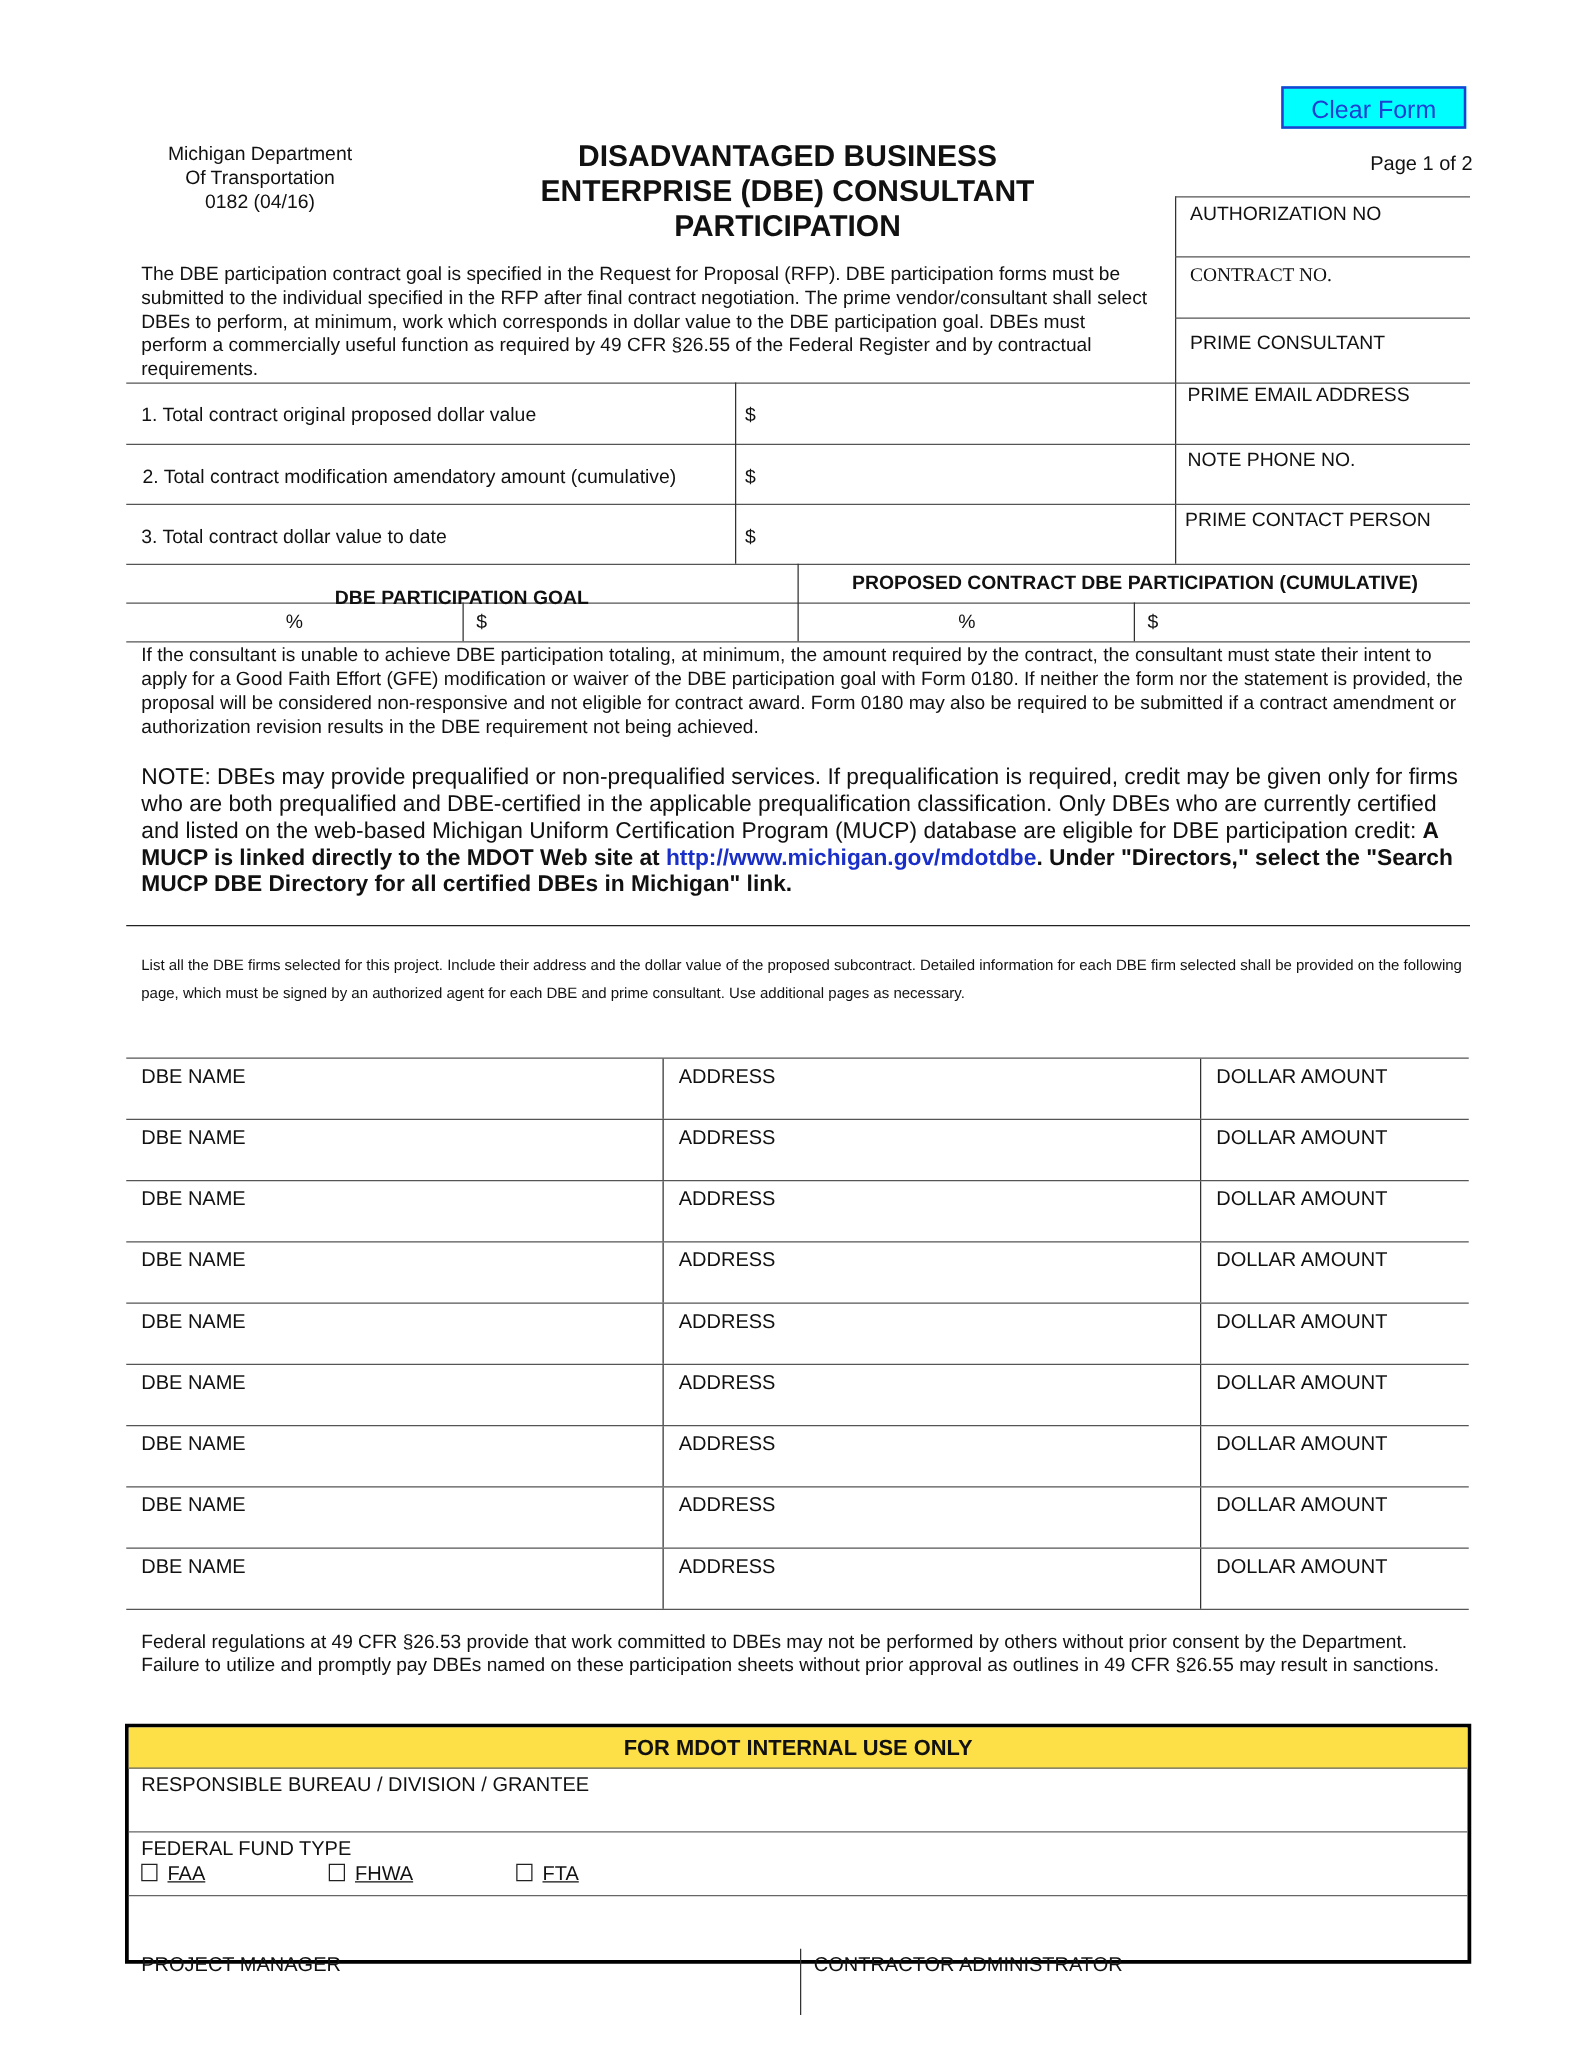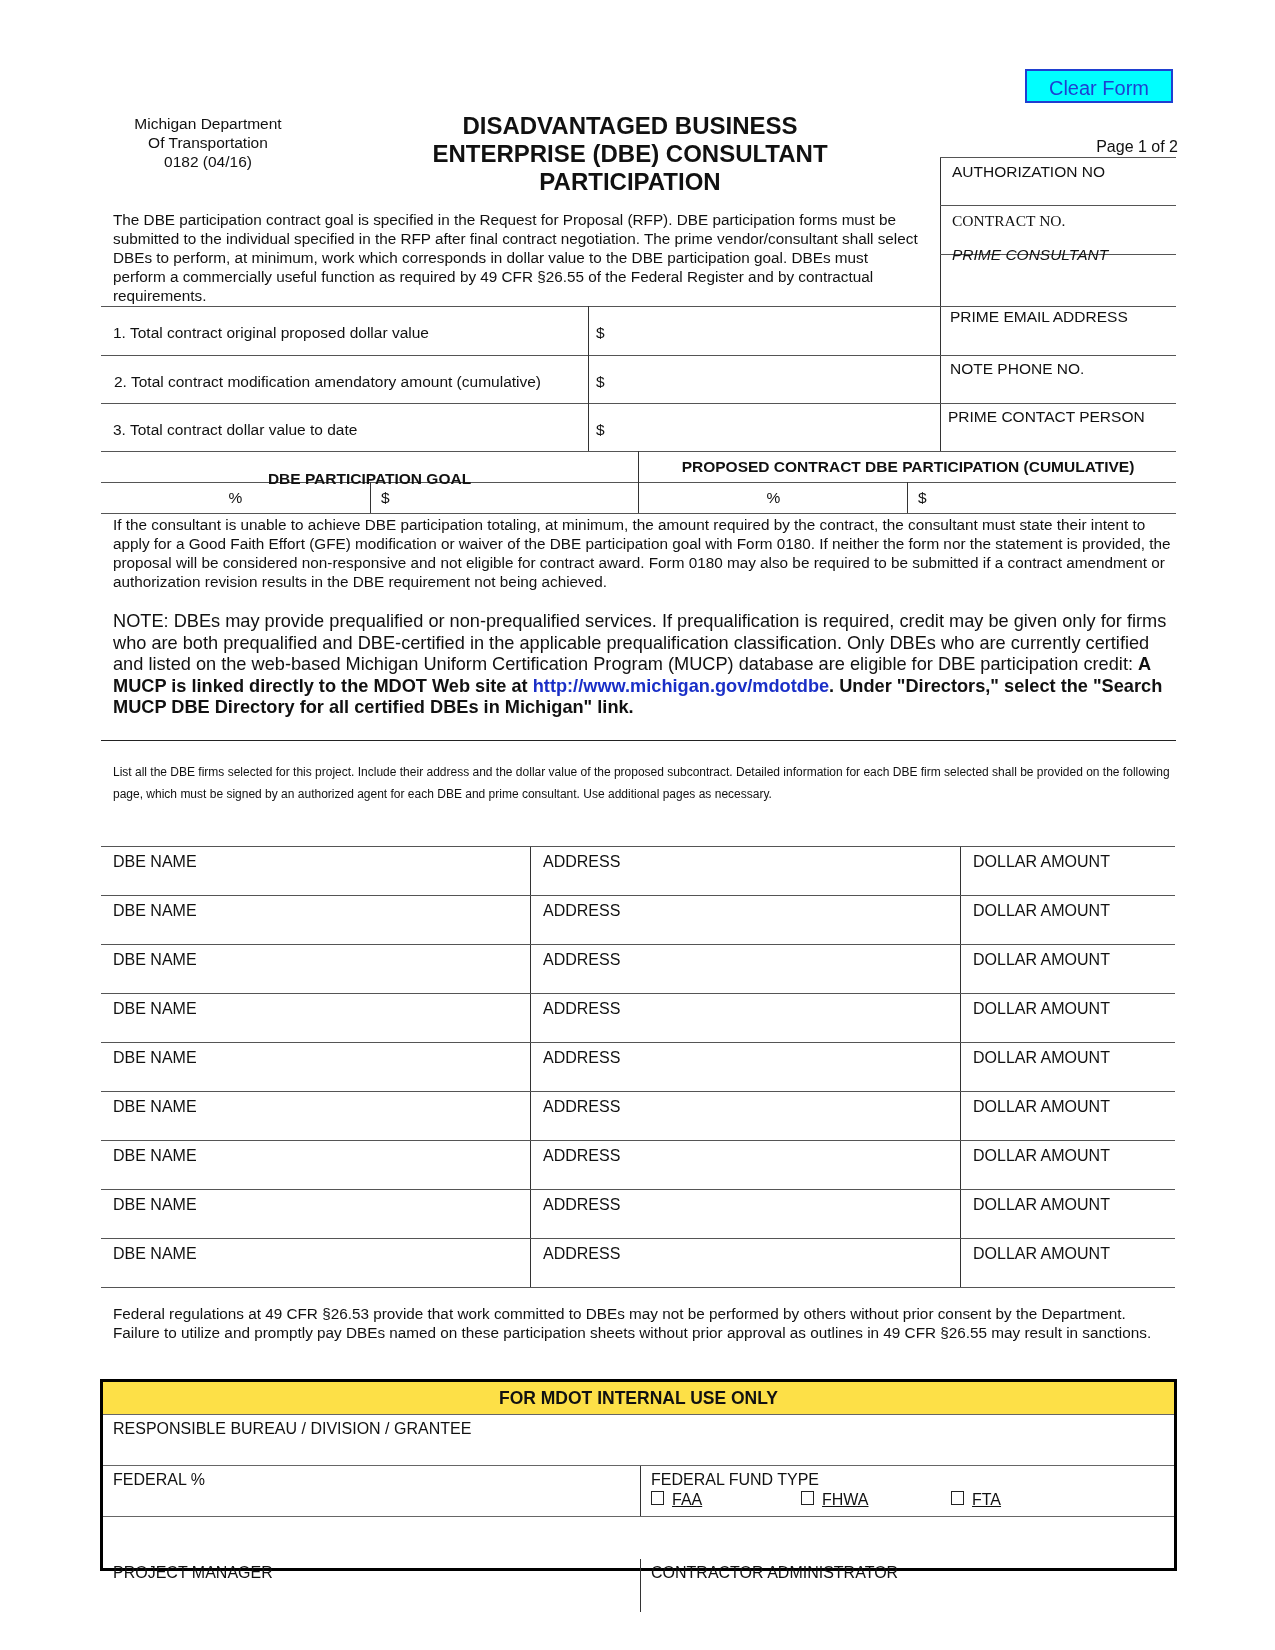--- a/index.html
+++ b/index.html
@@ -6,7 +6,7 @@
   body { width: 1275px; height: 1650px; position: relative; font-family: "Liberation Sans", sans-serif; color: #111; overflow: hidden; }
   .abs { position: absolute; }
   .clear-btn { left: 1025px; top: 69px; width: 148px; height: 34px; background: #00ffff; border: 2px solid #1f3fd1; color: #1f3fd1; font-size: 20px; text-align: center; line-height: 34px; box-sizing: border-box; cursor: pointer; }
-  .page-no { left: 1060px; top: 123px; width: 118px; text-align: right; font-size: 16px; margin-top: 15px; }
+  .page-no { left: 1060px; top: 123px; width: 118px; text-align: right; font-size: 16px; }
   .agency { left: 118px; top: 114px; width: 180px; text-align: center; font-size: 15.5px; line-height: 19px; }
   .title { left: 395px; top: 112px; width: 470px; text-align: center; font-weight: bold; font-size: 24px; line-height: 28px; }
   .intro { left: 113px; top: 210px; width: 810px; font-size: 15.3px; line-height: 19px; }

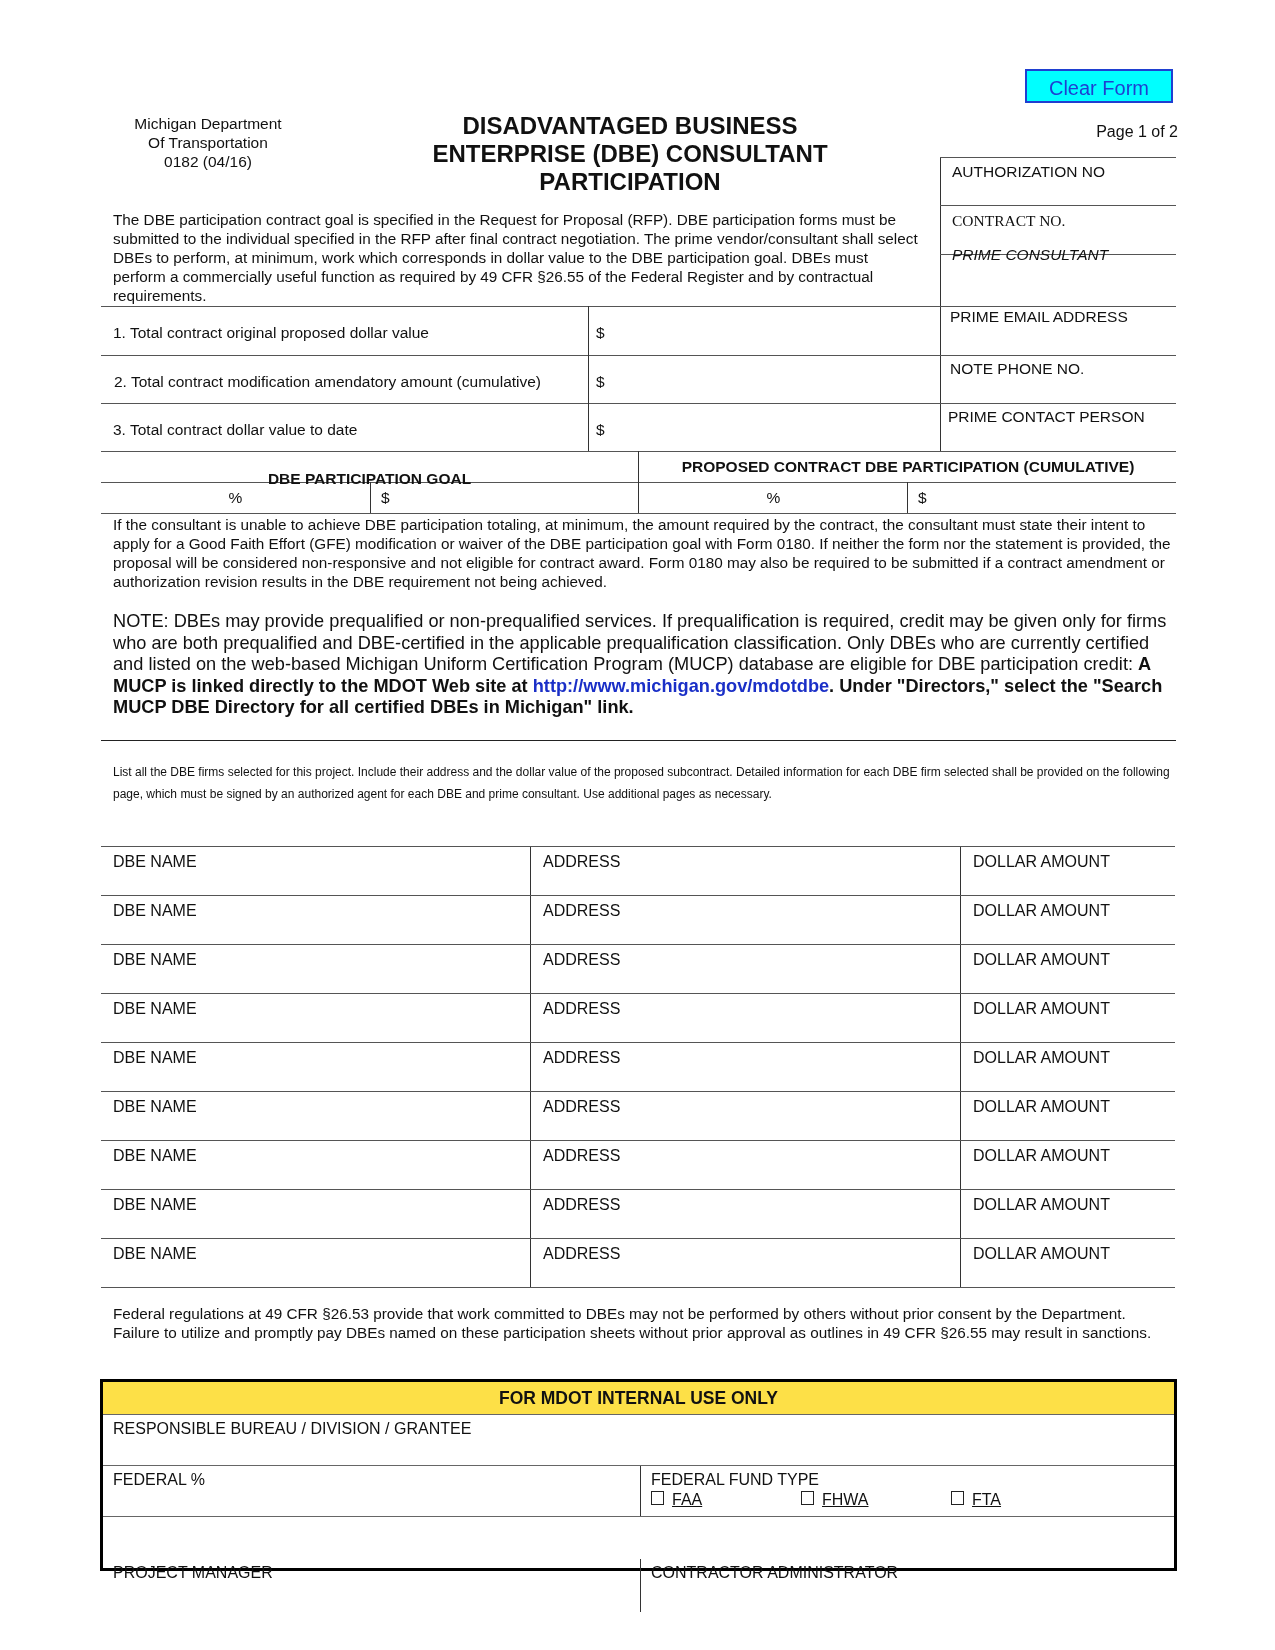--- a/index.html
+++ b/index.html
@@ -62,7 +62,7 @@
 
 <div class="rlabel" style="top:163px;">AUTHORIZATION NO</div>
 <div class="rlabel" style="top:212px;font-family:Liberation Serif, serif;">CONTRACT NO.</div>
-<div class="rlabel" style="top:246px;font-style:italic;">PRIME CONSULTANT</div>
+<div class="rlabel" style="top:266px;">PRIME CONSULTANT</div>
 <div class="rlabel" style="left:950px; top:308px;">PRIME EMAIL ADDRESS</div>
 <div class="rlabel" style="left:950px; top:360px;">NOTE PHONE NO.</div>
 <div class="rlabel" style="left:948px; top:408px;">PRIME CONTACT PERSON</div>

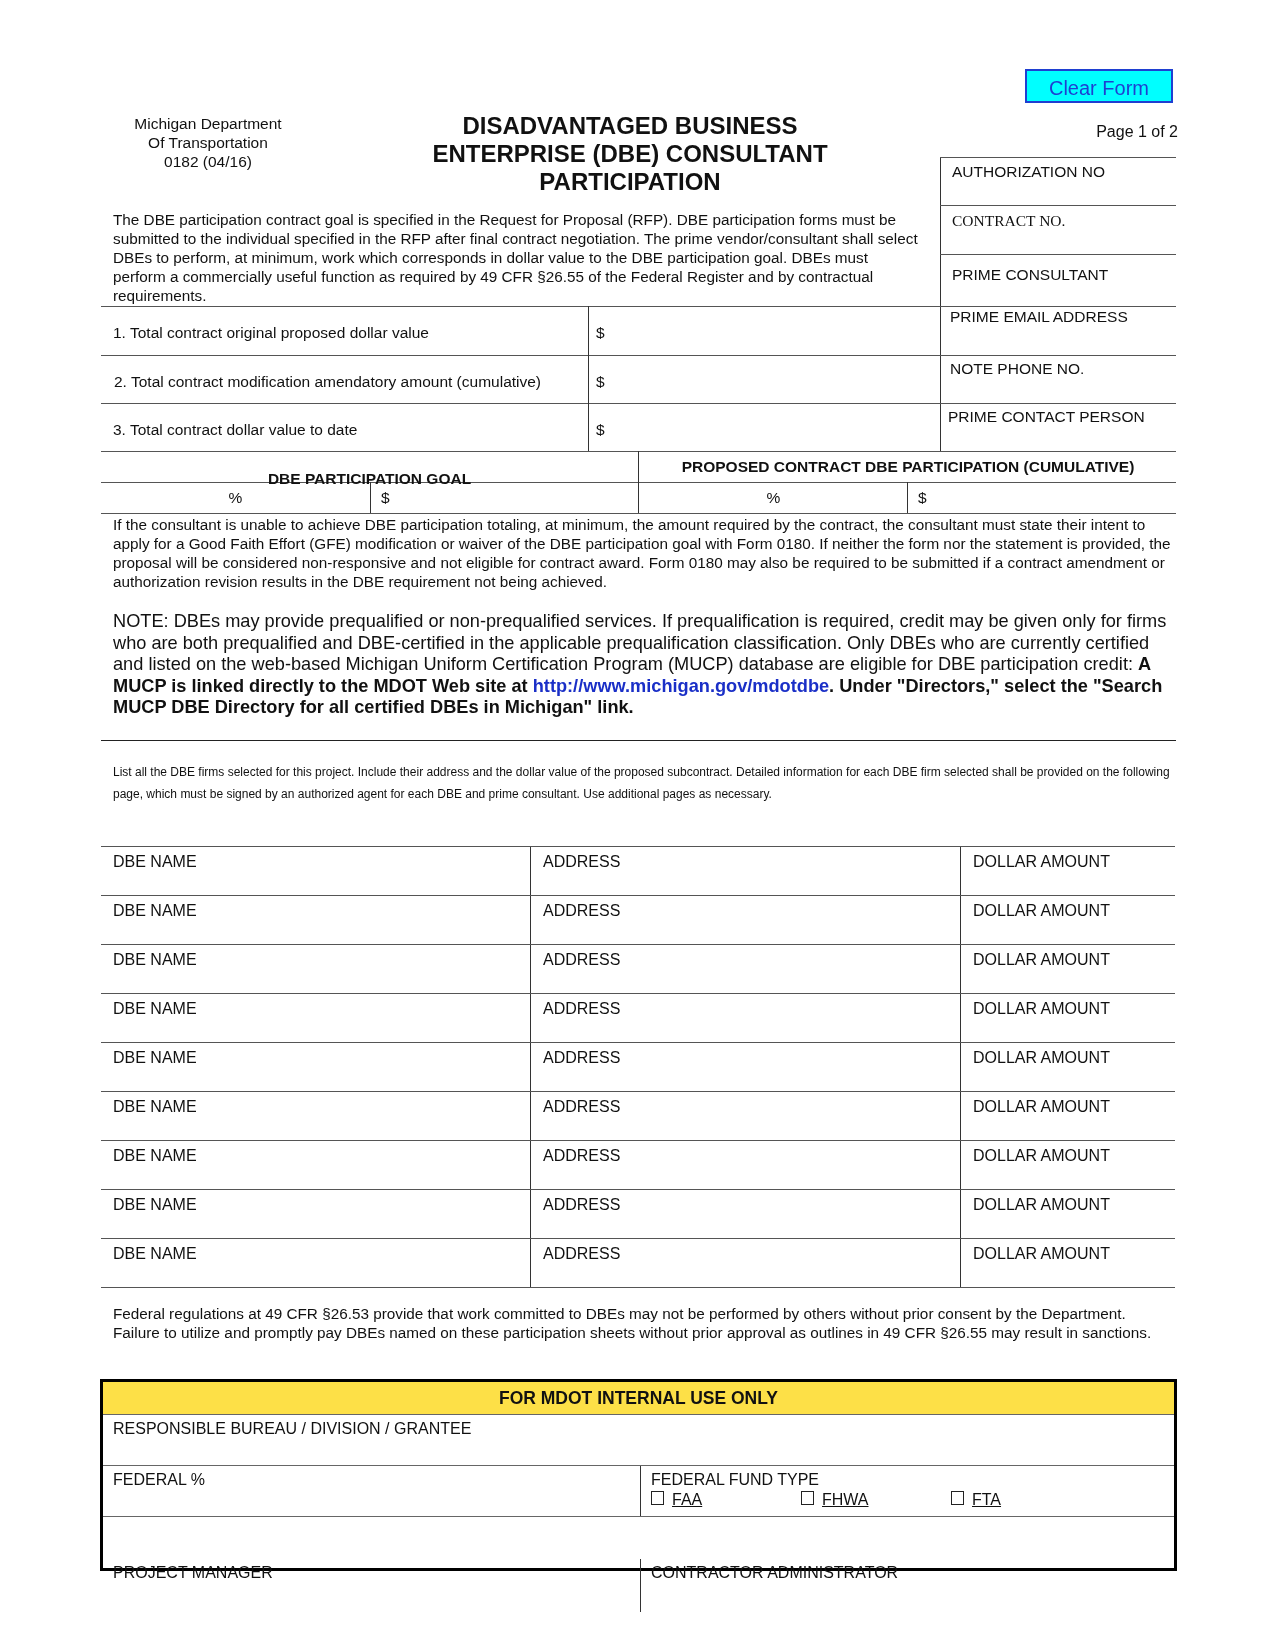--- a/index.html
+++ b/index.html
@@ -159,7 +159,6 @@
     <div class="icell" style="width:100%;">RESPONSIBLE BUREAU / DIVISION / GRANTEE</div>
   </div>
   <div class="irow">
-    <div class="icell" style="width:538px; border-right:1.5px solid #333;">FEDERAL %</div>
     <div class="icell" style="flex:1;">
       <div>FEDERAL FUND TYPE</div>
       <div class="checkrow">

